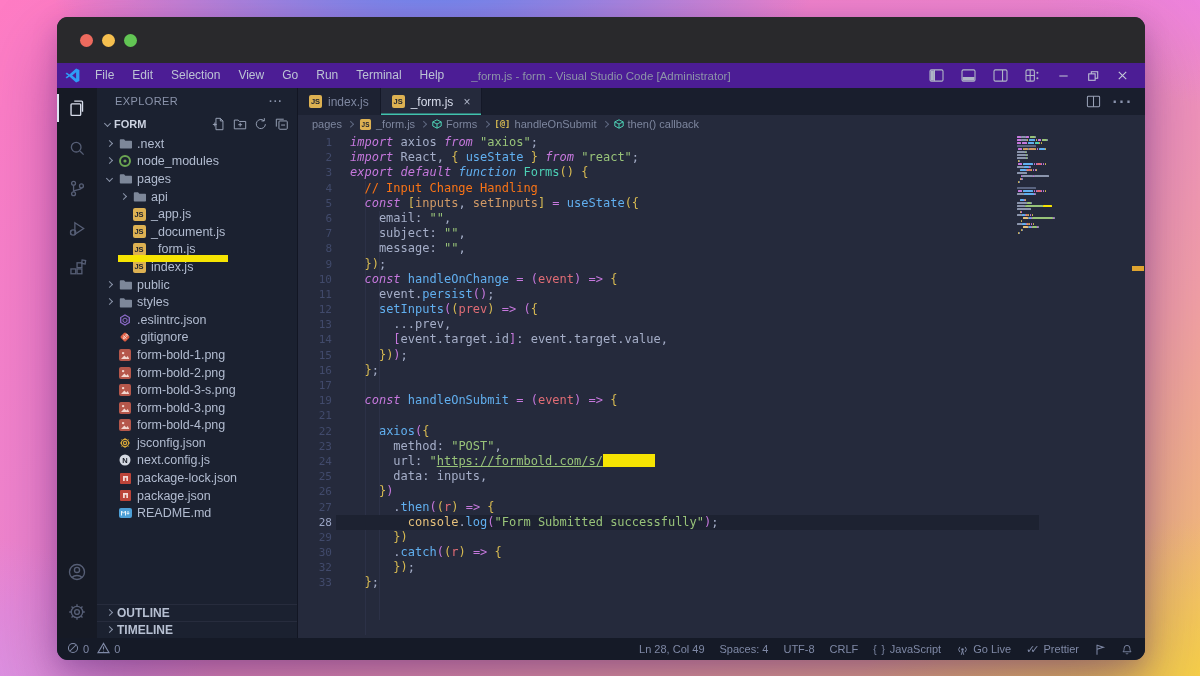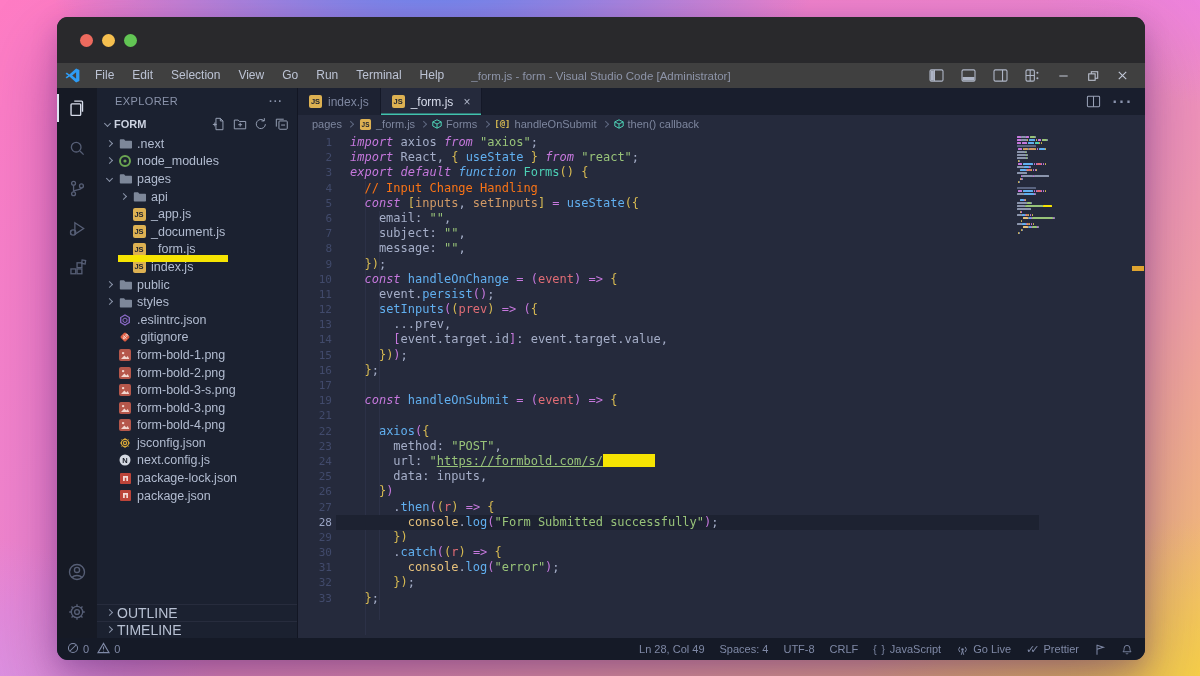--- a/index.html
+++ b/index.html
@@ -23,7 +23,7 @@
   .mac-header { height:46px; background:#29292c; flex:0 0 auto; display:flex; align-items:center; padding-left:23px; gap:9px; }
   .dot { width:13px; height:13px; border-radius:50%; }
   
-  .titlebar { height:25px; background:#404040; flex:0 0 auto; display:flex; align-items:center; position:relative; color:#bcc3d4; font-size:12px; }
+  .titlebar { height:25px; background:#4c1d95; flex:0 0 auto; display:flex; align-items:center; position:relative; color:#bcc3d4; font-size:12px; }
   .vs-logo { margin-left:8px; display:flex; }
   .menus { display:flex; margin-left:6px; }
   .menu-item { padding:0 9px; line-height:25px; cursor:default; }

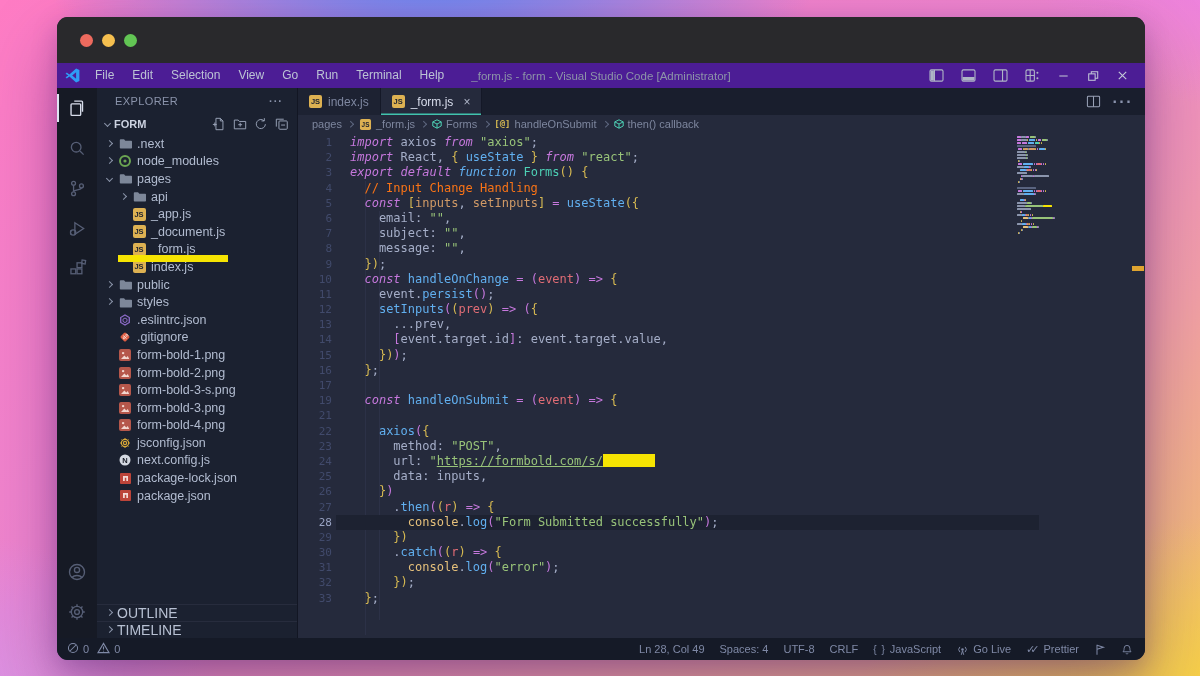--- a/index.html
+++ b/index.html
@@ -480,6 +480,16 @@
             </span>
             <span class="lbl">package.json</span>
           </div>
+          <div class="tree-item" style="padding-left: 8px;">
+            <span class="chev none"></span>
+            <span class="fi">
+              <svg width="13" height="10" viewBox="0 0 13 10">
+                <rect width="13" height="10" rx="2" fill="#4d9fd6"></rect>
+                <path d="M2.5 7.5V3l2 2.2L6.5 3v4.5 M9 3v3 M7.6 4.8 9 6.3 10.4 4.8" stroke="#eaf4fb" stroke-width="1" fill="none"></path>
+              </svg>
+            </span>
+            <span class="lbl">README.md</span>
+          </div>
         </div>
       <div class="panel-row">
         <span class="chev right">

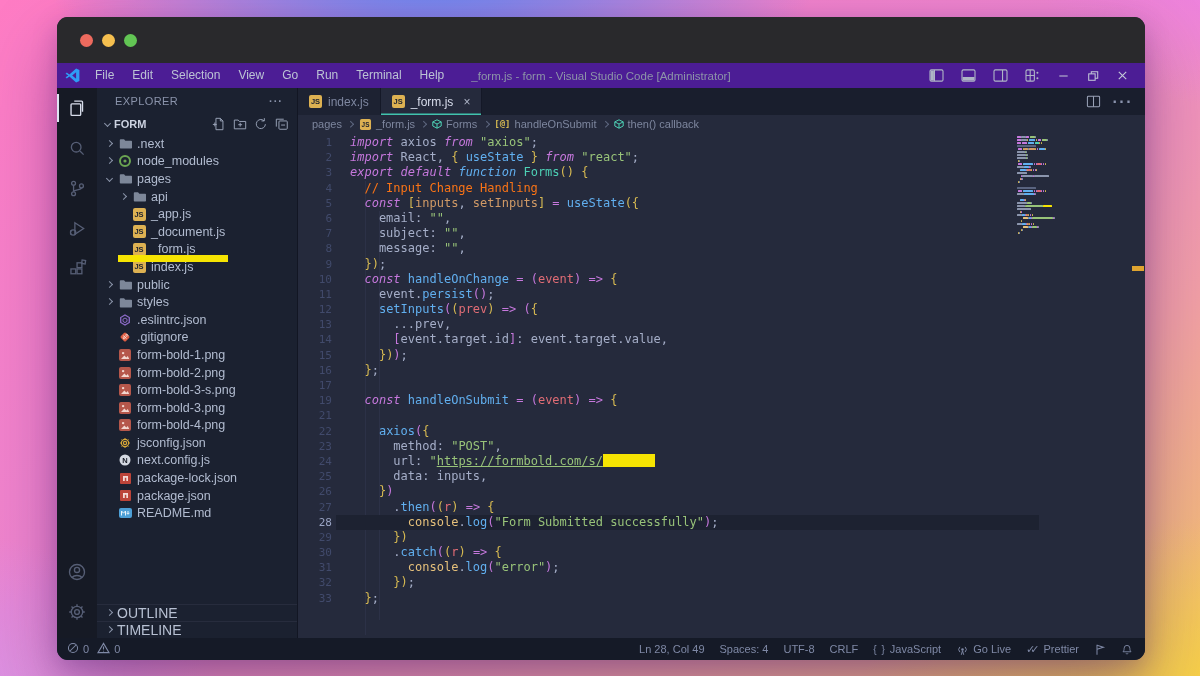--- a/index.html
+++ b/index.html
@@ -611,7 +611,6 @@
             <div class="line active"><span class="gutter">28</span><span class="ltext"><span class="tok pln">        </span><span class="tok yel">console</span><span class="tok pln">.</span><span class="tok fn">log</span><span class="tok pur">(</span><span class="tok str">"Form Submitted successfully"</span><span class="tok pur">)</span><span class="tok pln">;</span></span></div>
             <div class="line"><span class="gutter">29</span><span class="ltext"><span class="tok pln">      </span><span class="tok gld">})</span></span></div>
             <div class="line"><span class="gutter">30</span><span class="ltext"><span class="tok pln">      .</span><span class="tok fn">catch</span><span class="tok pur">(</span><span class="tok gld">(</span><span class="tok red">r</span><span class="tok gld">)</span><span class="tok pln"> </span><span class="tok pur">=&gt;</span><span class="tok pln"> </span><span class="tok gld">{</span></span></div>
-            <div class="line"><span class="gutter">31</span><span class="ltext"><span class="tok pln">        </span><span class="tok yel">console</span><span class="tok pln">.</span><span class="tok fn">log</span><span class="tok pur">(</span><span class="tok str">"error"</span><span class="tok pur">)</span><span class="tok pln">;</span></span></div>
             <div class="line"><span class="gutter">32</span><span class="ltext"><span class="tok pln">      </span><span class="tok gld">})</span><span class="tok pln">;</span></span></div>
             <div class="line"><span class="gutter">33</span><span class="ltext"><span class="tok pln">  </span><span class="tok gld">}</span><span class="tok pln">;</span></span></div>
           </div>

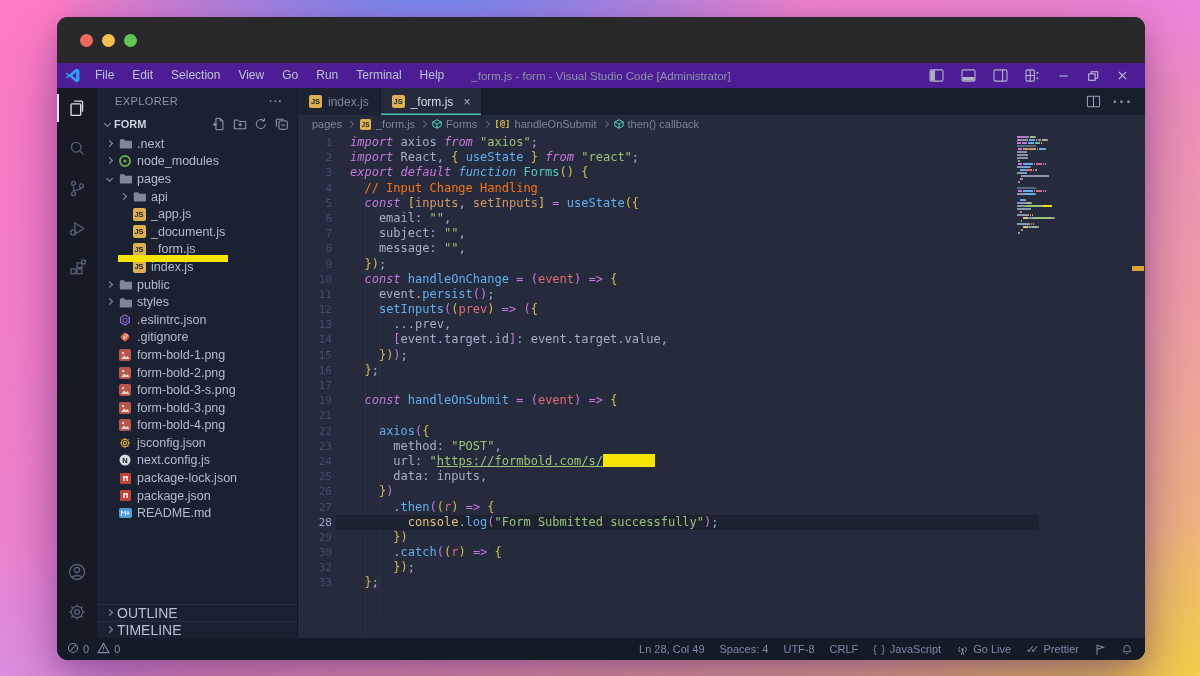--- a/index.html
+++ b/index.html
@@ -51,7 +51,7 @@
   .chev.down i { transform:rotate(45deg); }
   .fi { width:14px; height:14px; display:inline-flex; align-items:center; justify-content:center; flex:0 0 auto; }
   .fi-js { width:13px; height:13px; background:#ddb152; color:#21252f; border-radius:2px; font-size:7.5px; font-weight:bold; display:flex; align-items:center; justify-content:center; font-family:"Liberation Sans",sans-serif; }
-  .panel-row { height:17px; display:flex; align-items:center; gap:4px; font-size:14px; font-weight:normal; color:#b7c0d2; border-top:1px solid #272c3d; padding-left:8px; }
+  .panel-row { height:17px; display:flex; align-items:center; gap:4px; font-size:12px; font-weight:bold; color:#b7c0d2; border-top:1px solid #272c3d; padding-left:8px; }
   
   .editor { flex:1; display:flex; flex-direction:column; background:#252a3c; min-width:0; position:relative; }
   .tabbar { height:27px; background:#191e2d; display:flex; flex:0 0 auto; }

